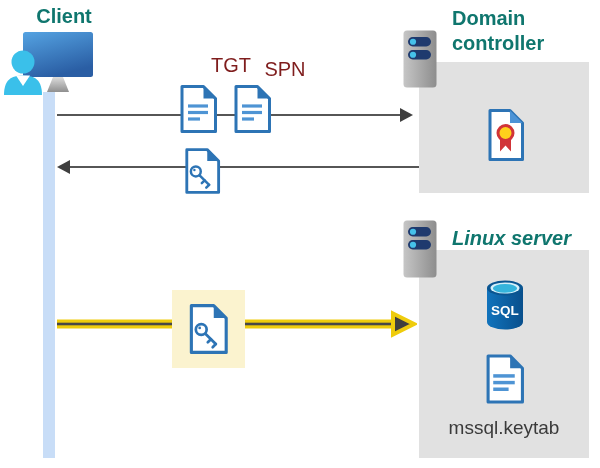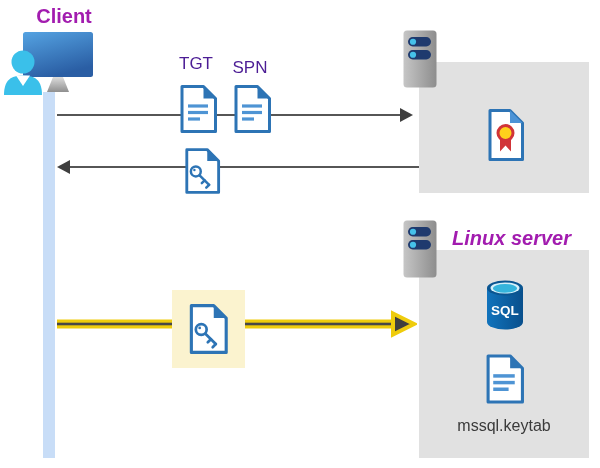--- a/index.html
+++ b/index.html
@@ -8,7 +8,7 @@
     font-family:"Liberation Sans",sans-serif;overflow:hidden;
   }
   .abs{position:absolute;}
-  .heading{font-weight:bold;color:#a21caf;font-size:20px;line-height:25px;}
+  .heading{font-weight:bold;color:#0f766e;font-size:20px;line-height:25px;}
   .sublabel{color:#4c1d95;font-size:17px;}
   .graybox{background:#e1e1e1;z-index:1;}
   .bluebar{background:#c8ddf7;z-index:2;}

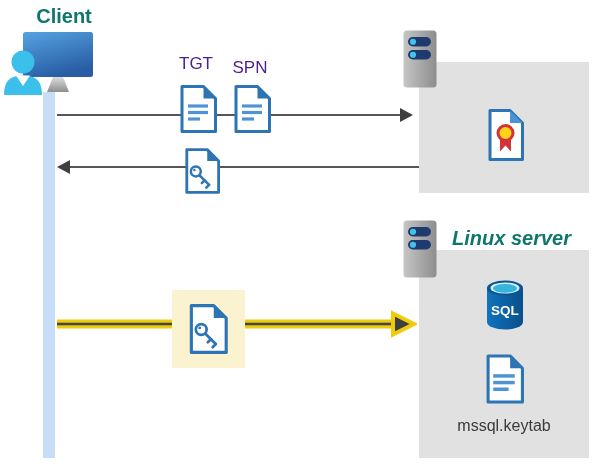--- a/index.html
+++ b/index.html
@@ -173,6 +173,7 @@
 
   <div class="abs label sublabel center" style="left:228px;top:58px;width:44px;">SPN</div>
 
+  <div class="abs label heading" style="left:452px;top:6px;width:125px;">Domain controller</div>
 
   <div class="abs label heading" style="left:452px;top:226px;width:140px;white-space:nowrap;font-style:italic;">Linux server</div>
 

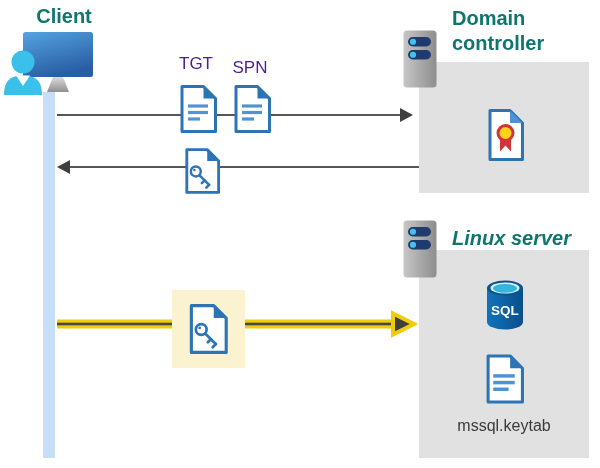--- a/index.html
+++ b/index.html
@@ -9,7 +9,7 @@
   }
   .abs{position:absolute;}
   .heading{font-weight:bold;color:#0f766e;font-size:20px;line-height:25px;}
-  .sublabel{color:#4c1d95;font-size:17px;}
+  .sublabel{color:#7f1d1d;font-size:20px;margin-left:35px;}
   .graybox{background:#e1e1e1;z-index:1;}
   .bluebar{background:#c8ddf7;z-index:2;}
   .hlbox{background:#fbf3cf;z-index:4;}

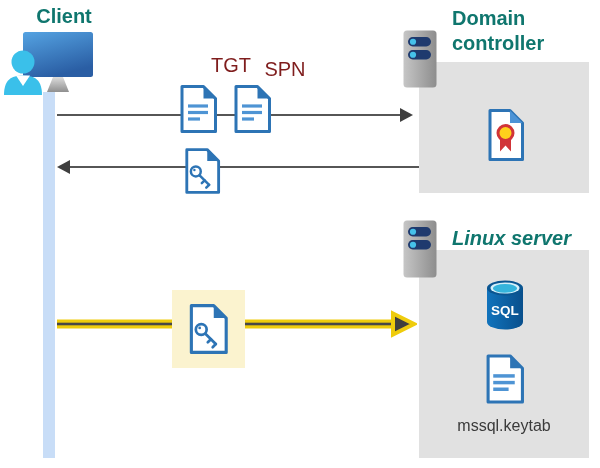--- a/index.html
+++ b/index.html
@@ -177,7 +177,7 @@
 
   <div class="abs label heading" style="left:452px;top:226px;width:140px;white-space:nowrap;font-style:italic;">Linux server</div>
 
-  <div class="abs label center" style="left:419px;top:417px;width:170px;font-size:16px;color:#3a3a3a;">mssql.keytab</div>
+  <div class="abs label center" style="left:419px;top:417px;width:170px;font-size:19px;color:#3a3a3a;">mssql.keytab</div>
 
 </div>
 

